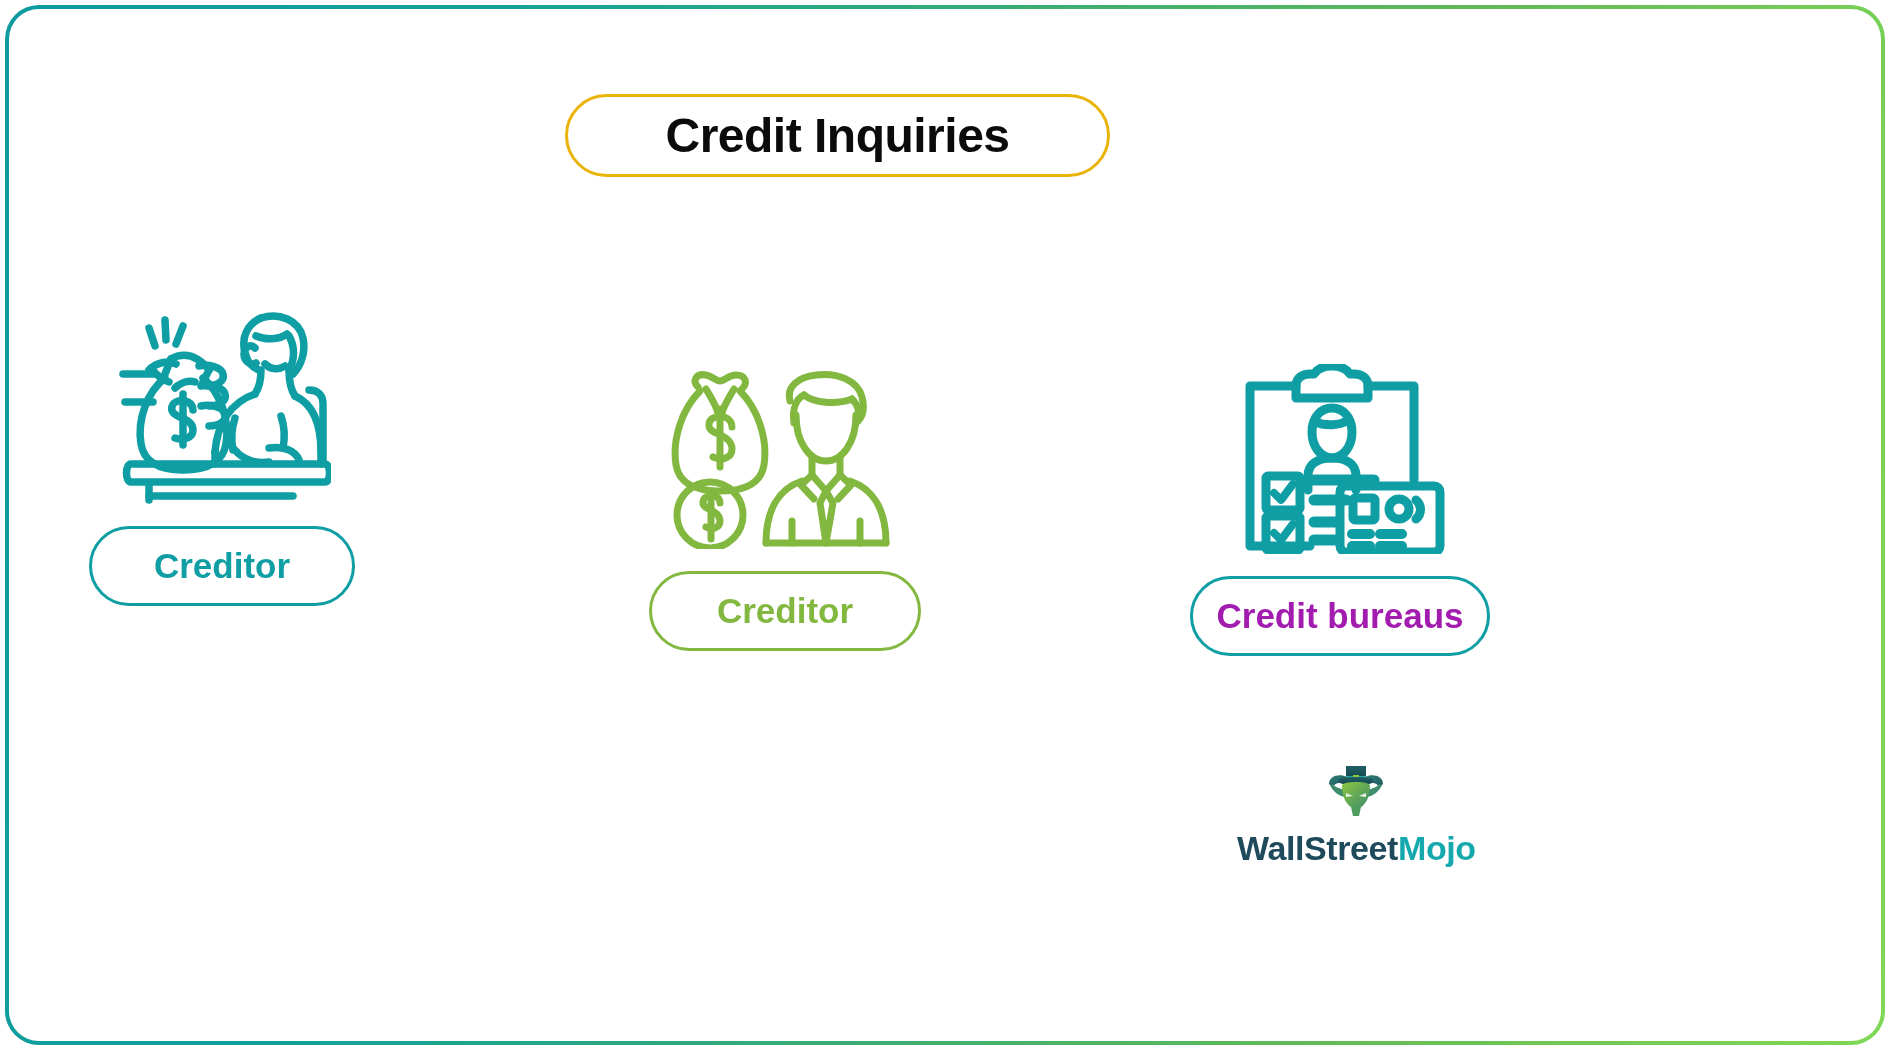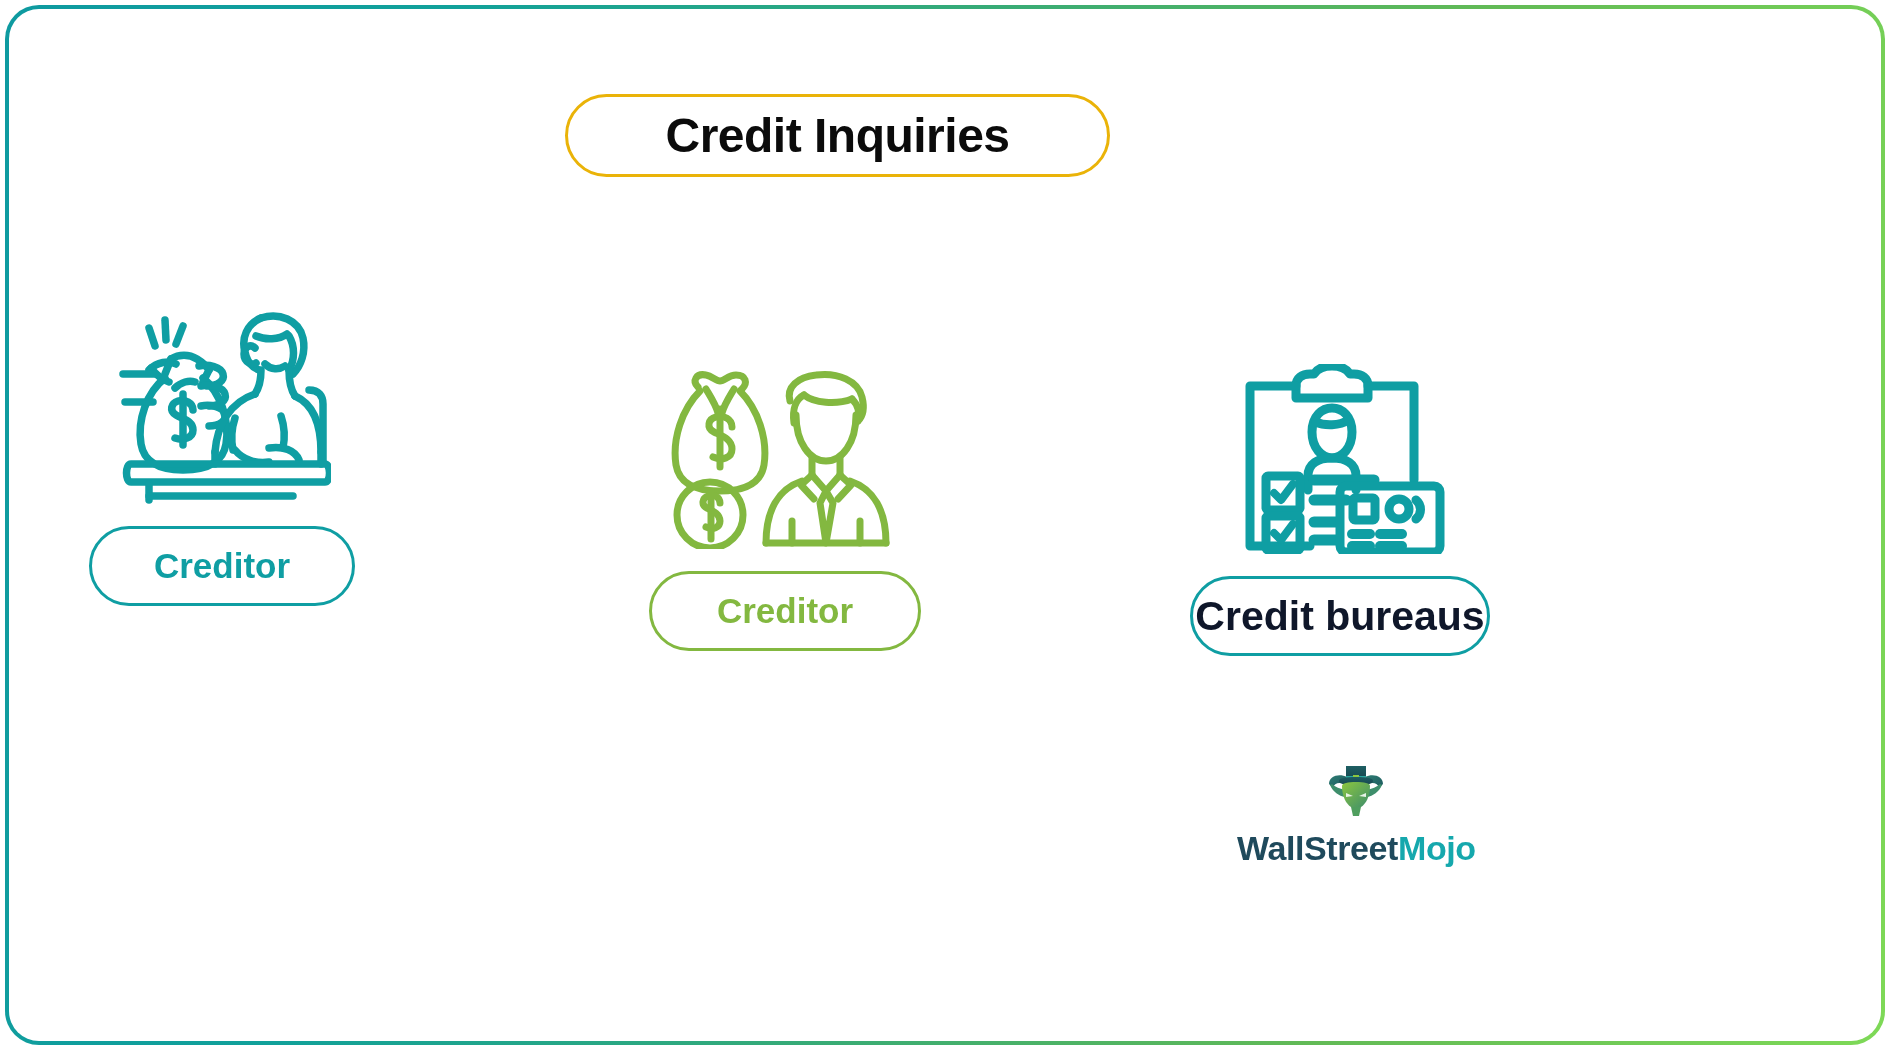--- a/index.html
+++ b/index.html
@@ -110,7 +110,7 @@
     width: 300px; height: 80px;
     border-color: #0f9ea3;
   }
-  #pill-bureaus .node-pill-label { font-size: 41px; color: #0f172a; }
+  #pill-bureaus .node-pill-label { font-size: 35px; color: #a21caf; }
 
   
   .connector {

